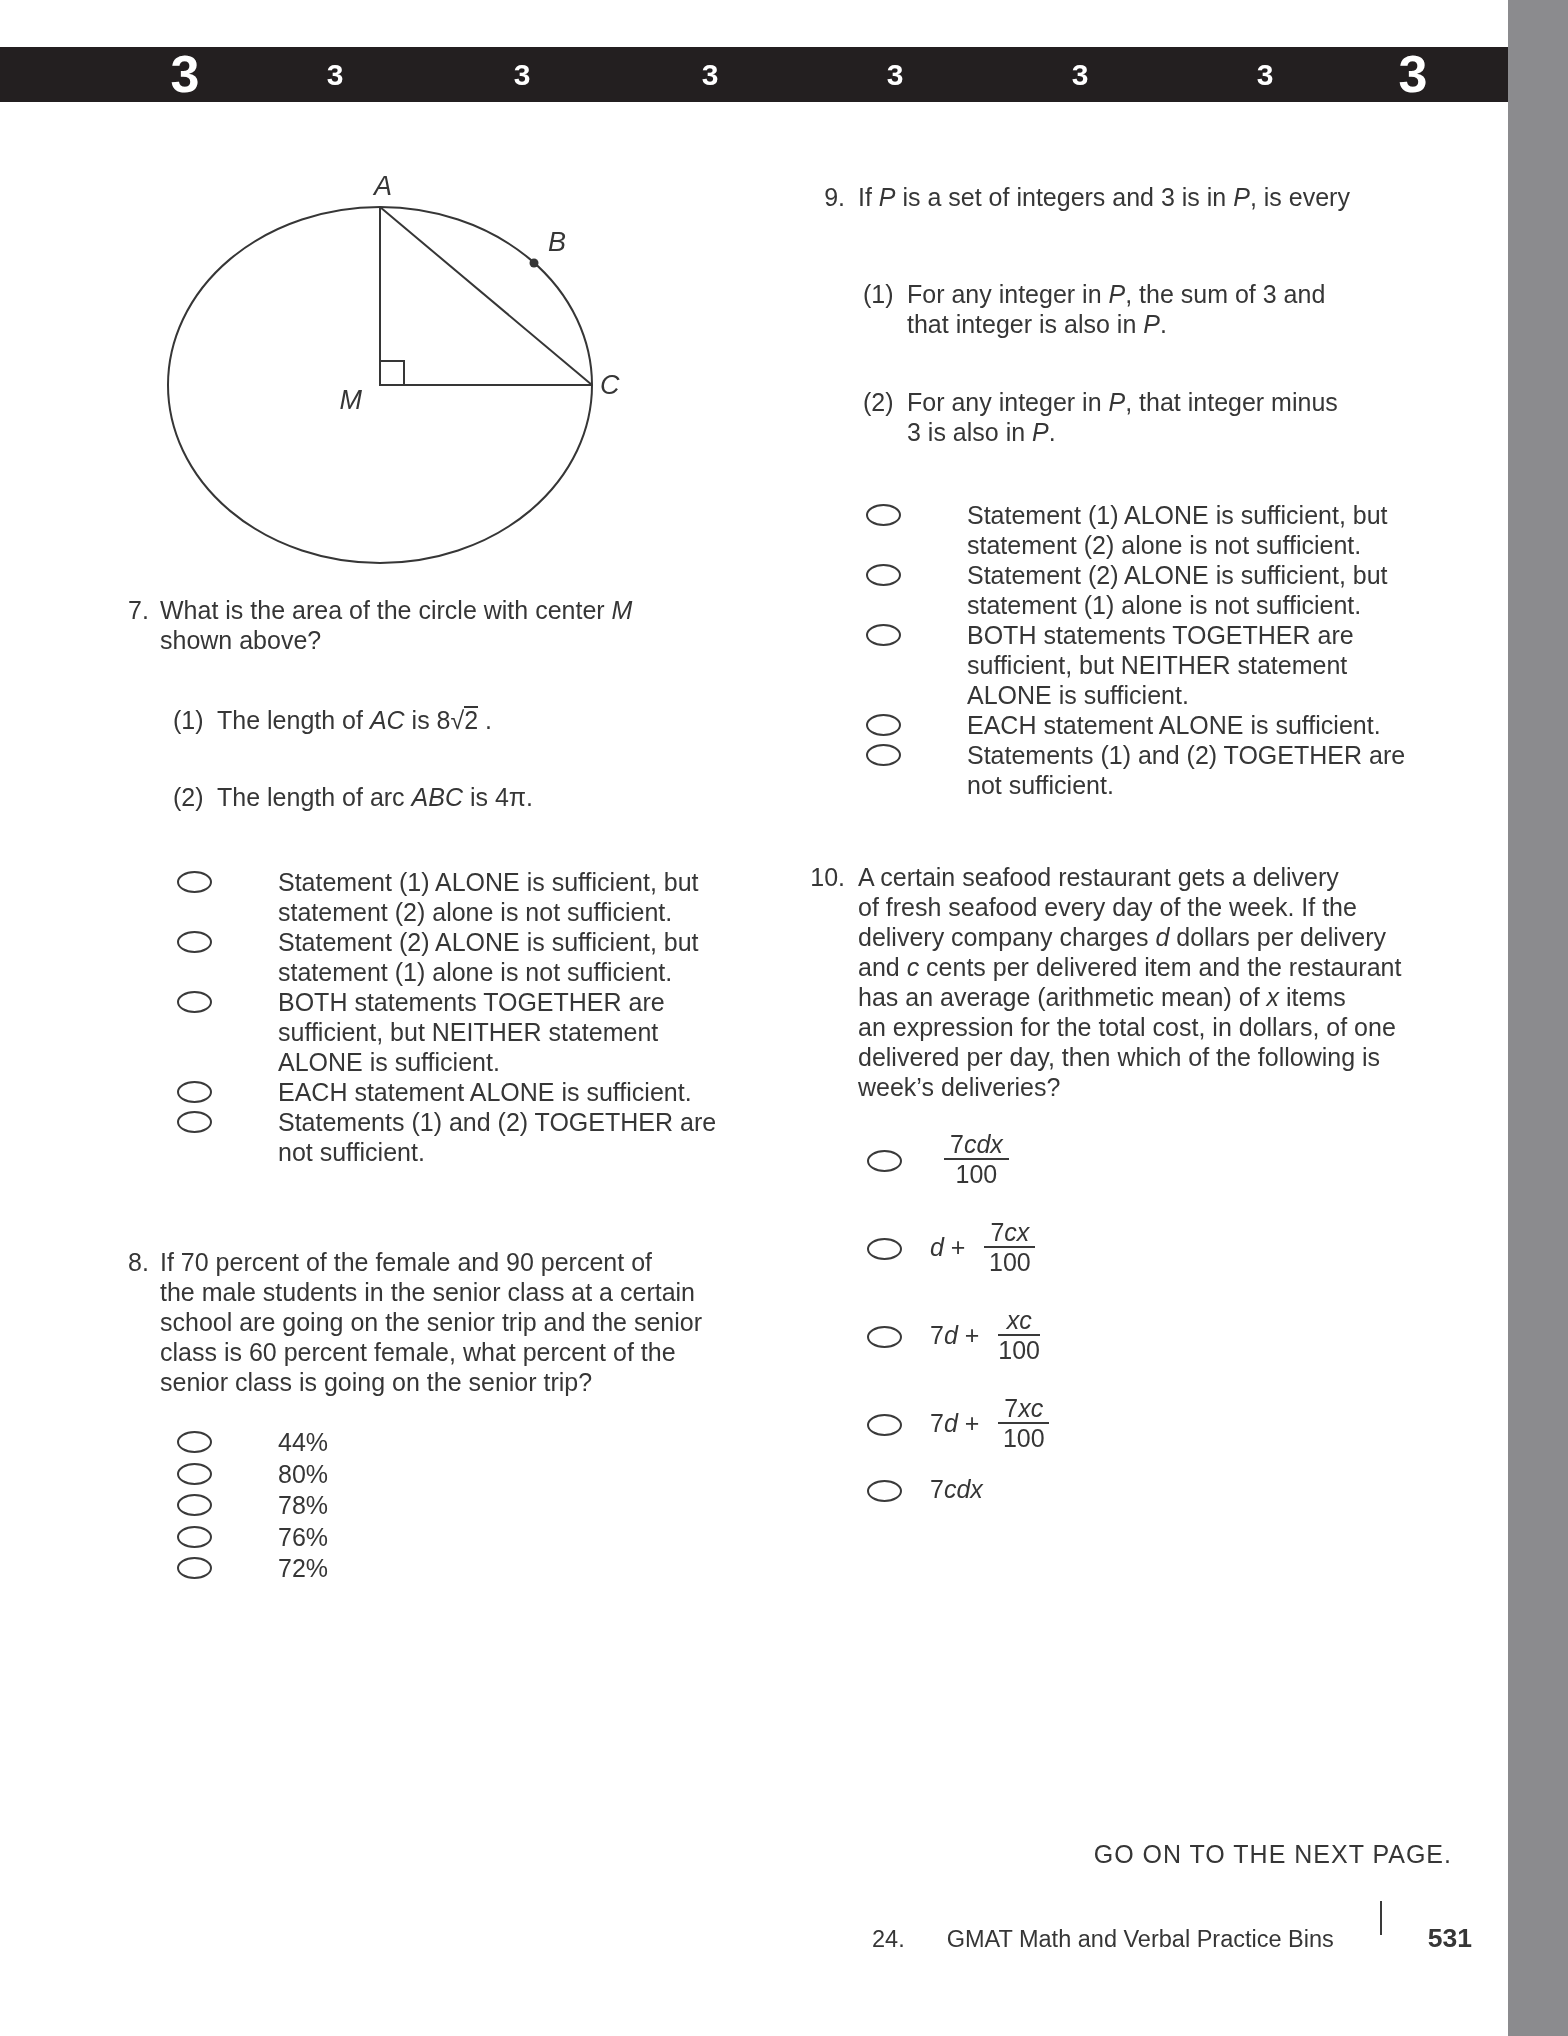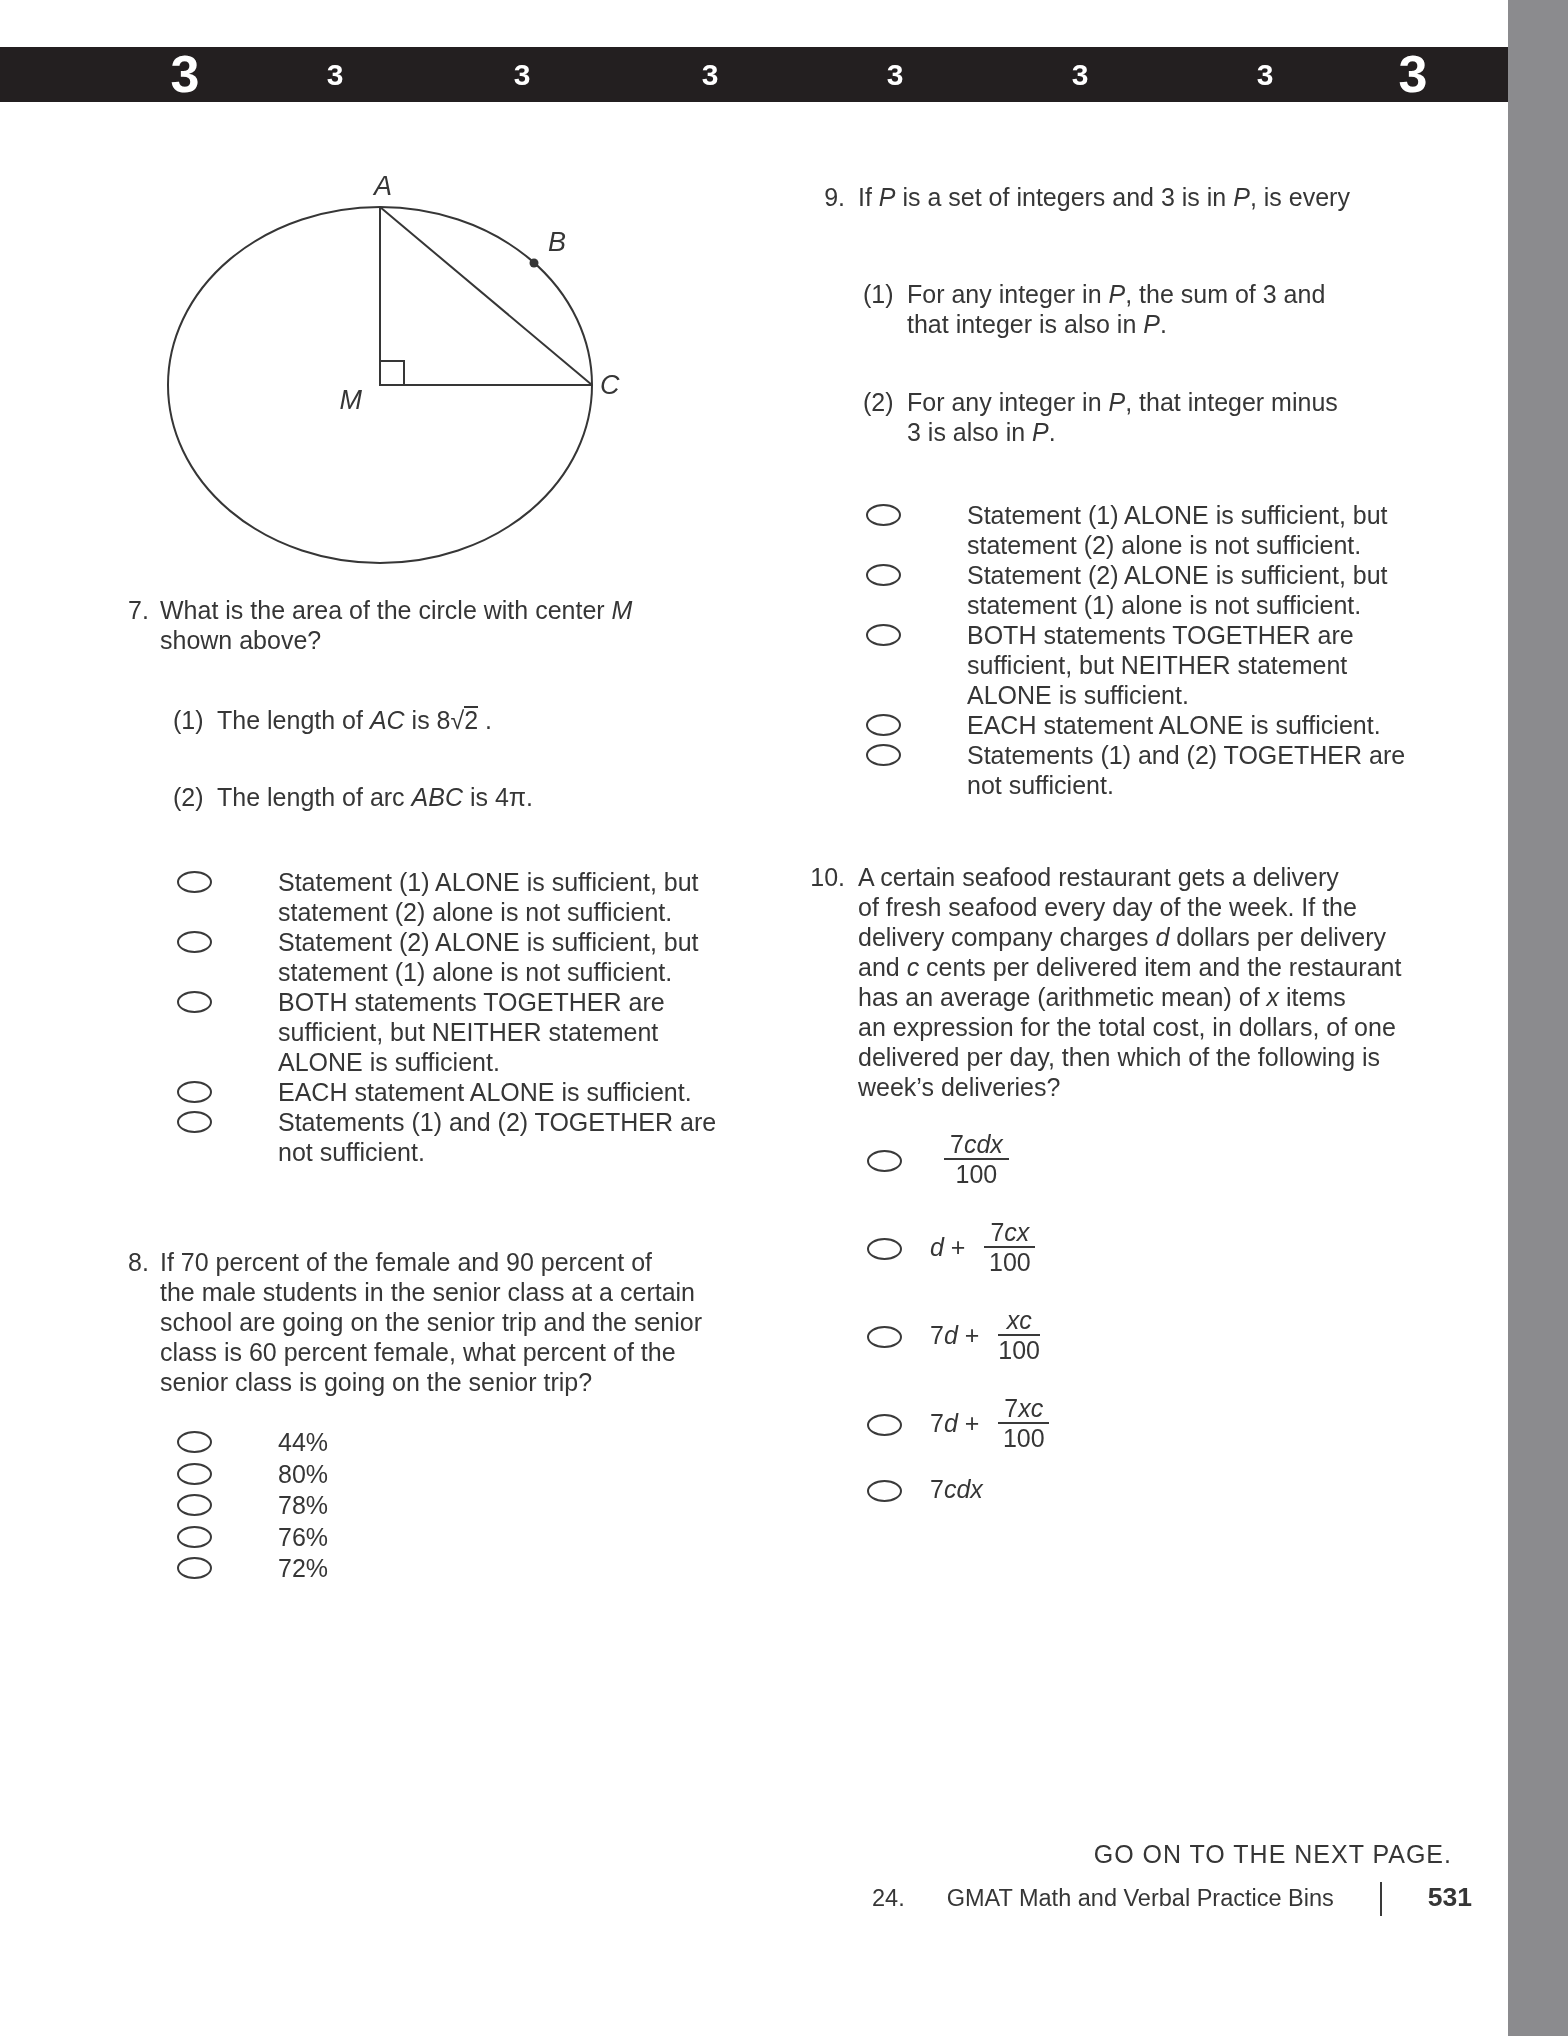--- a/index.html
+++ b/index.html
@@ -49,7 +49,7 @@
   .floor{position:absolute;top:1882px;right:96px;display:flex;align-items:baseline;font-size:23.5px;gap:28px;}
   .fl-num{margin-right:14px;}
   .fl-bar{width:2px;height:34px;background:#3a3a3a;align-self:center;margin:0 18px;}
-  .fl-page{font-weight:bold;font-size:26.5px;}
+  .fl-page{font-weight:bold;font-size:26.5px;margin-top:41px;}
 </style>
 </head>
 <body>

